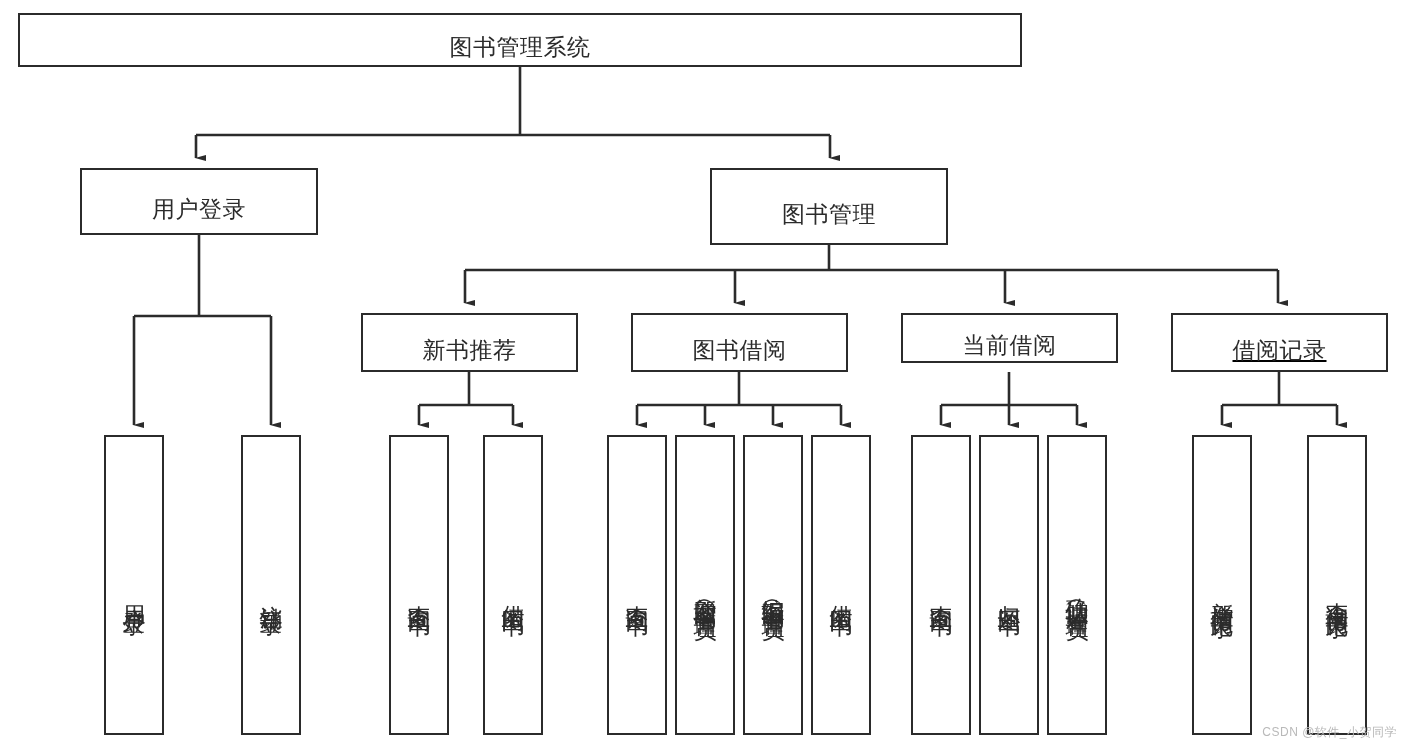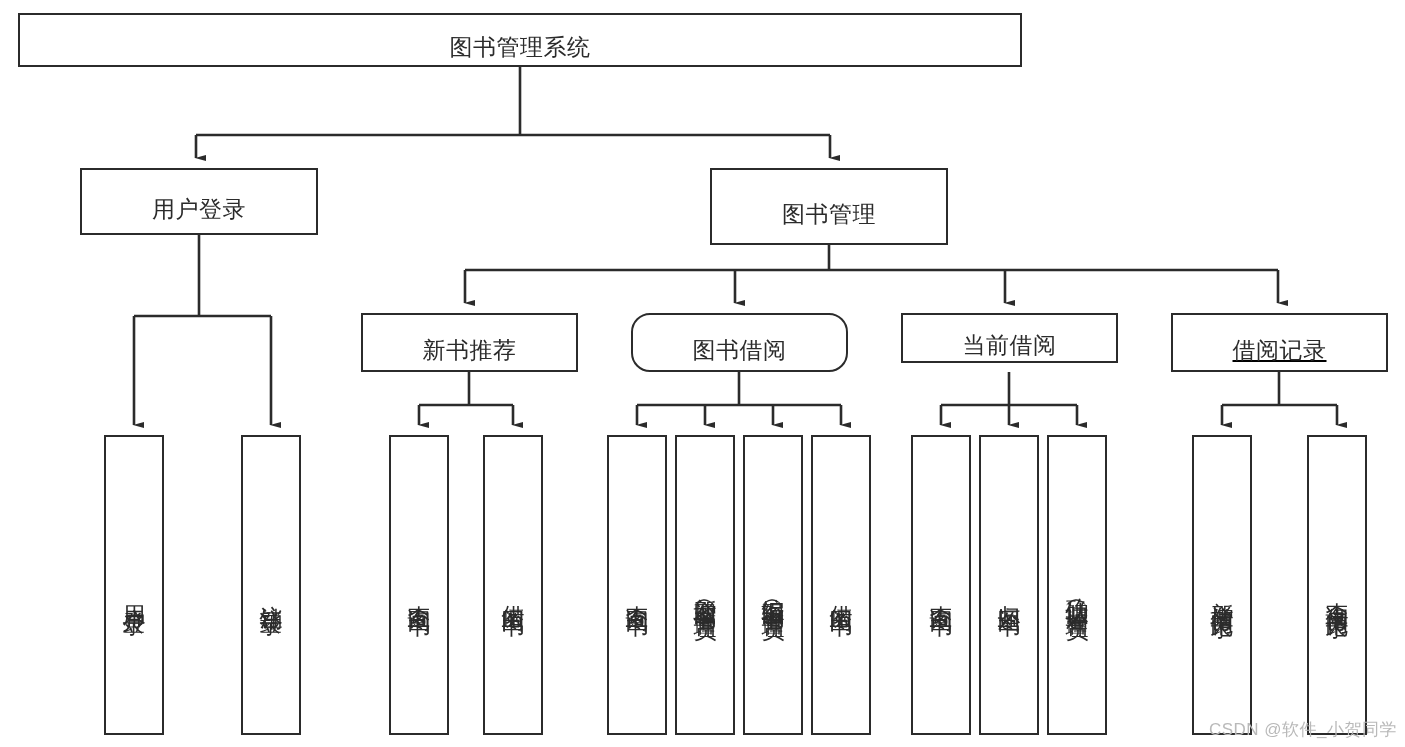--- a/index.html
+++ b/index.html
@@ -148,7 +148,7 @@
   <div class="node horizontal" style="left:361px; top:313px; width:217px; height:59px;">
     <span class="node-label">新书推荐</span>
   </div>
-  <div class="node horizontal" style="left:631px; top:313px; width:217px; height:59px;border-radius:19px;">
+  <div class="node horizontal" style="left:631px; top:313px; width:217px; height:59px;">
     <span class="node-label">图书借阅</span>
   </div>
   <div class="node horizontal" style="left:901px; top:313px; width:217px; height:50px;">

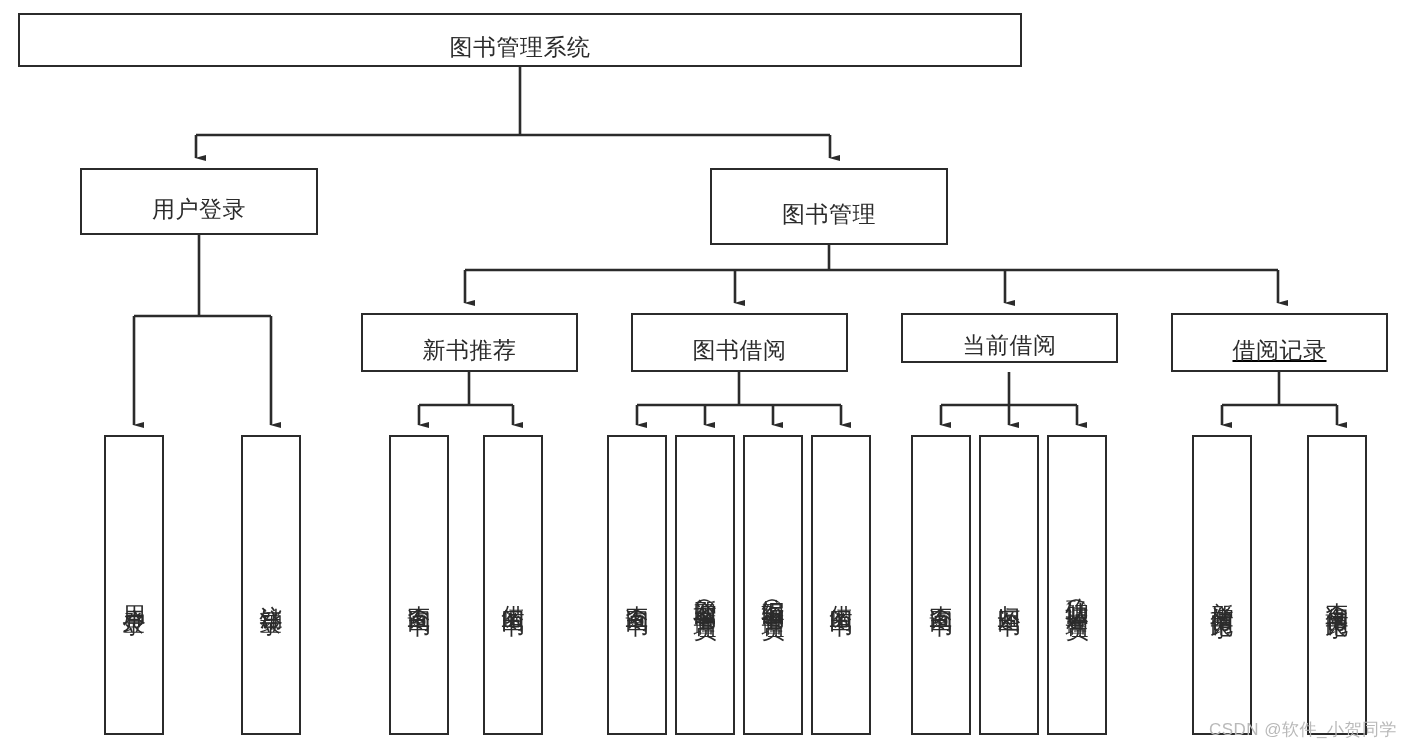--- a/index.html
+++ b/index.html
@@ -71,7 +71,7 @@
     position: absolute;
     right: 8px;
     bottom: 6px;
-    font-size: 17px;
+    font-size: 12px;
     color: #b9b9b9;
     letter-spacing: 0.5px;
     white-space: nowrap;

